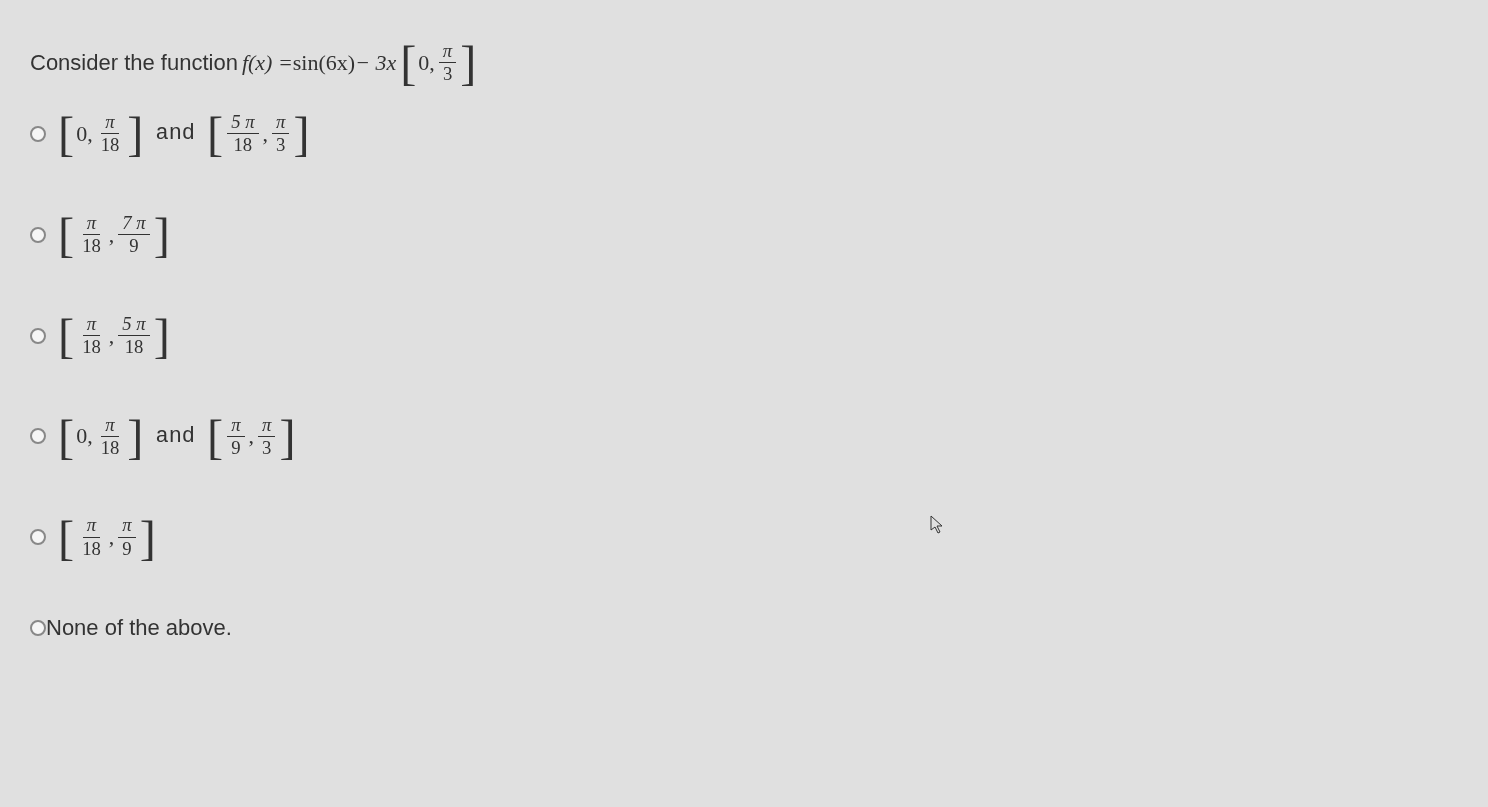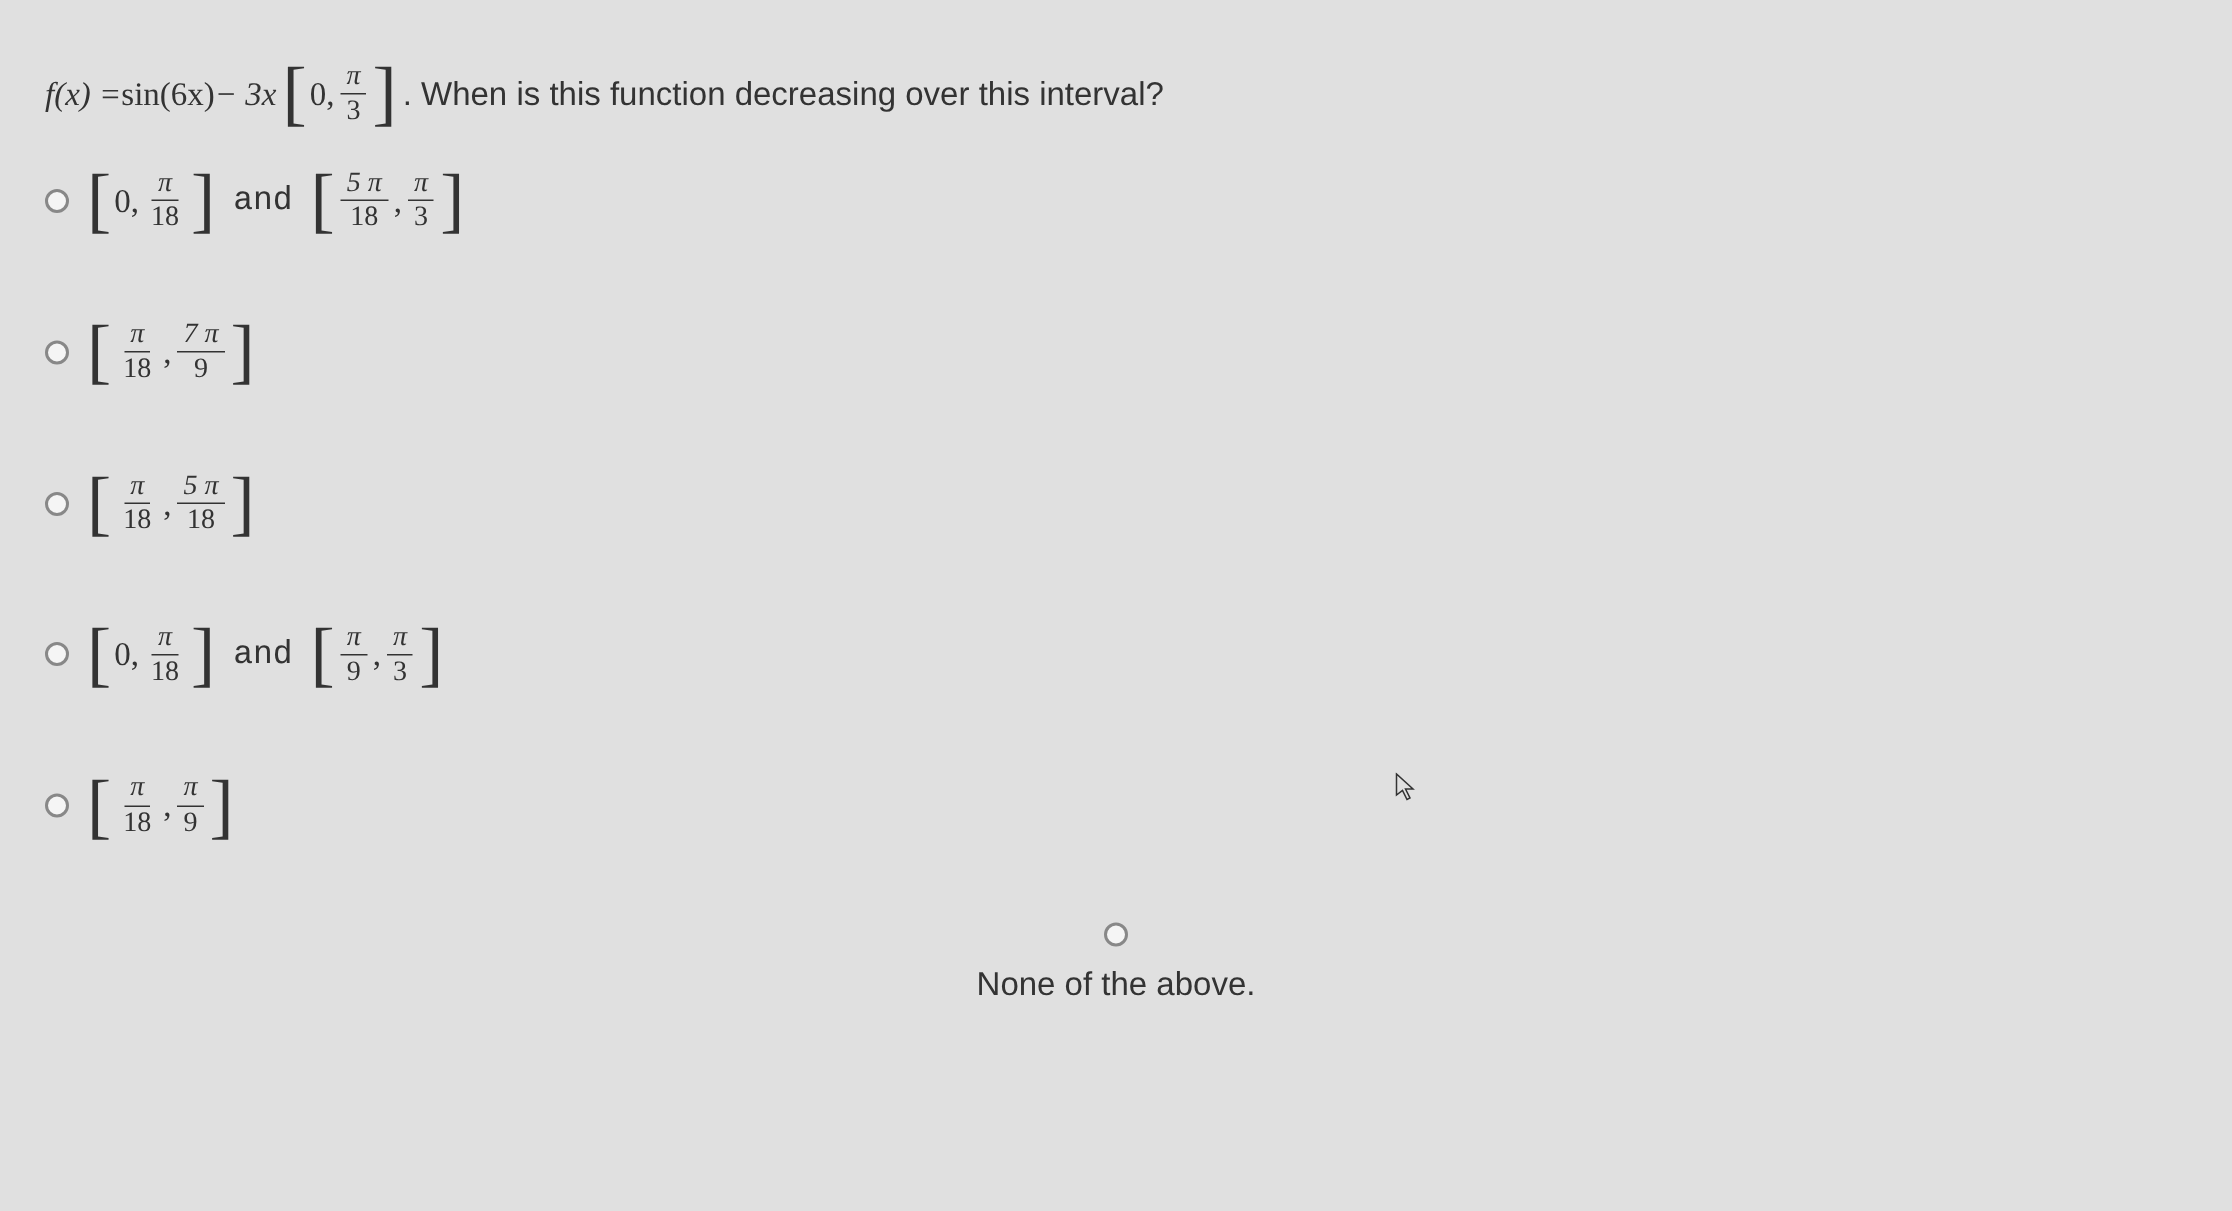--- a/index.html
+++ b/index.html
@@ -110,6 +110,7 @@
 <body>
 
 <div class="question-text">
+  <span>Consider the function </span>
   <span class="math">
     <span>f(x) = </span>
     <span class="upright">sin(6x)</span>

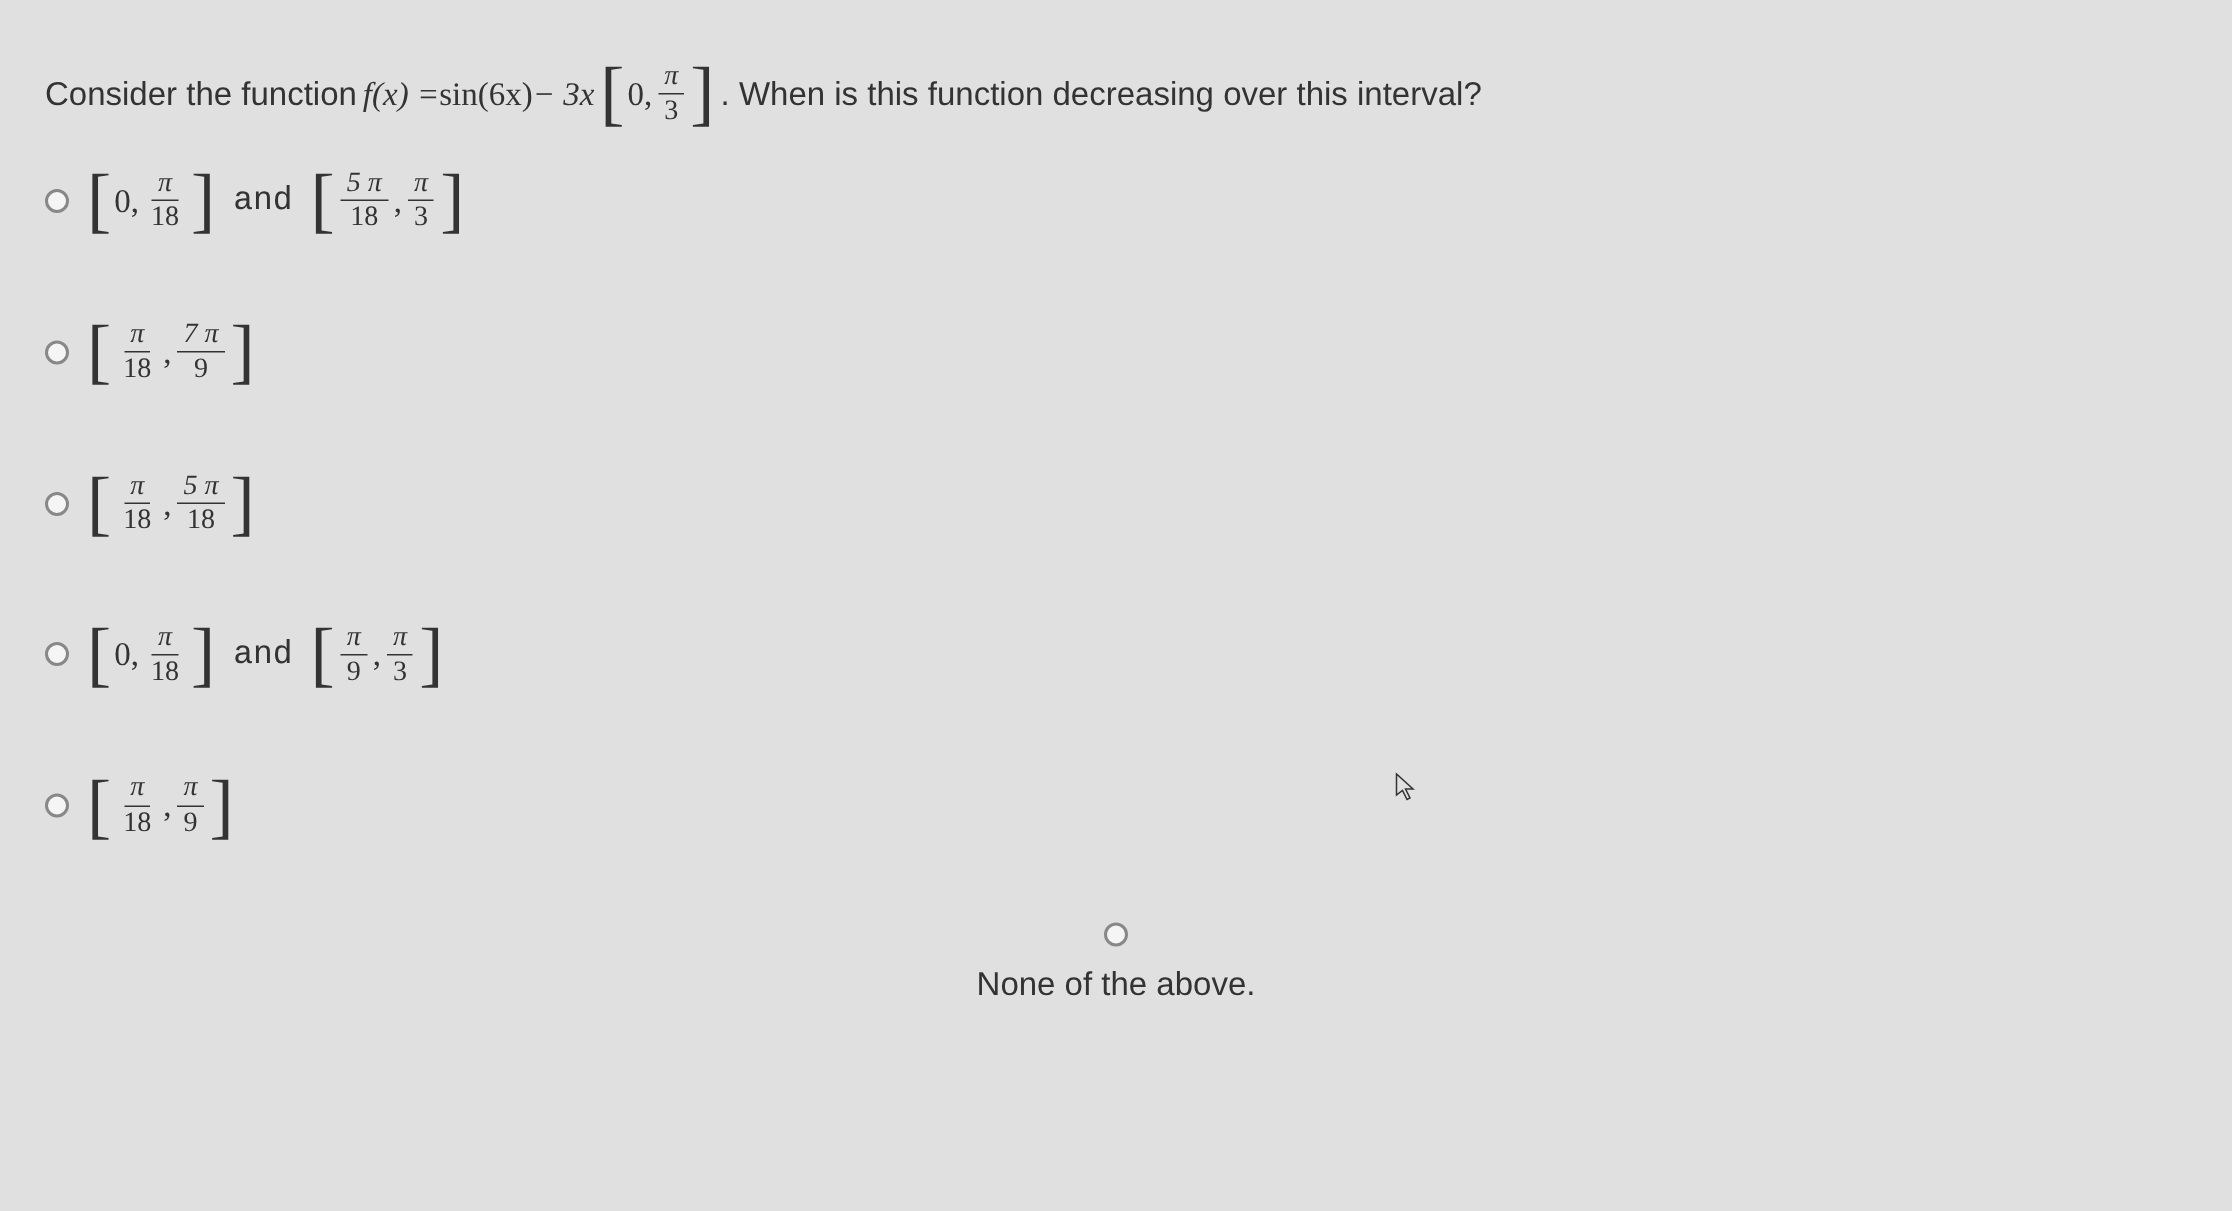--- a/index.html
+++ b/index.html
@@ -127,7 +127,6 @@
     </span>
     <span class="rbracket">]</span>
   </span>
-  <span>. When is this function decreasing over this interval?</span>
 </div>
 
 <div class="options">

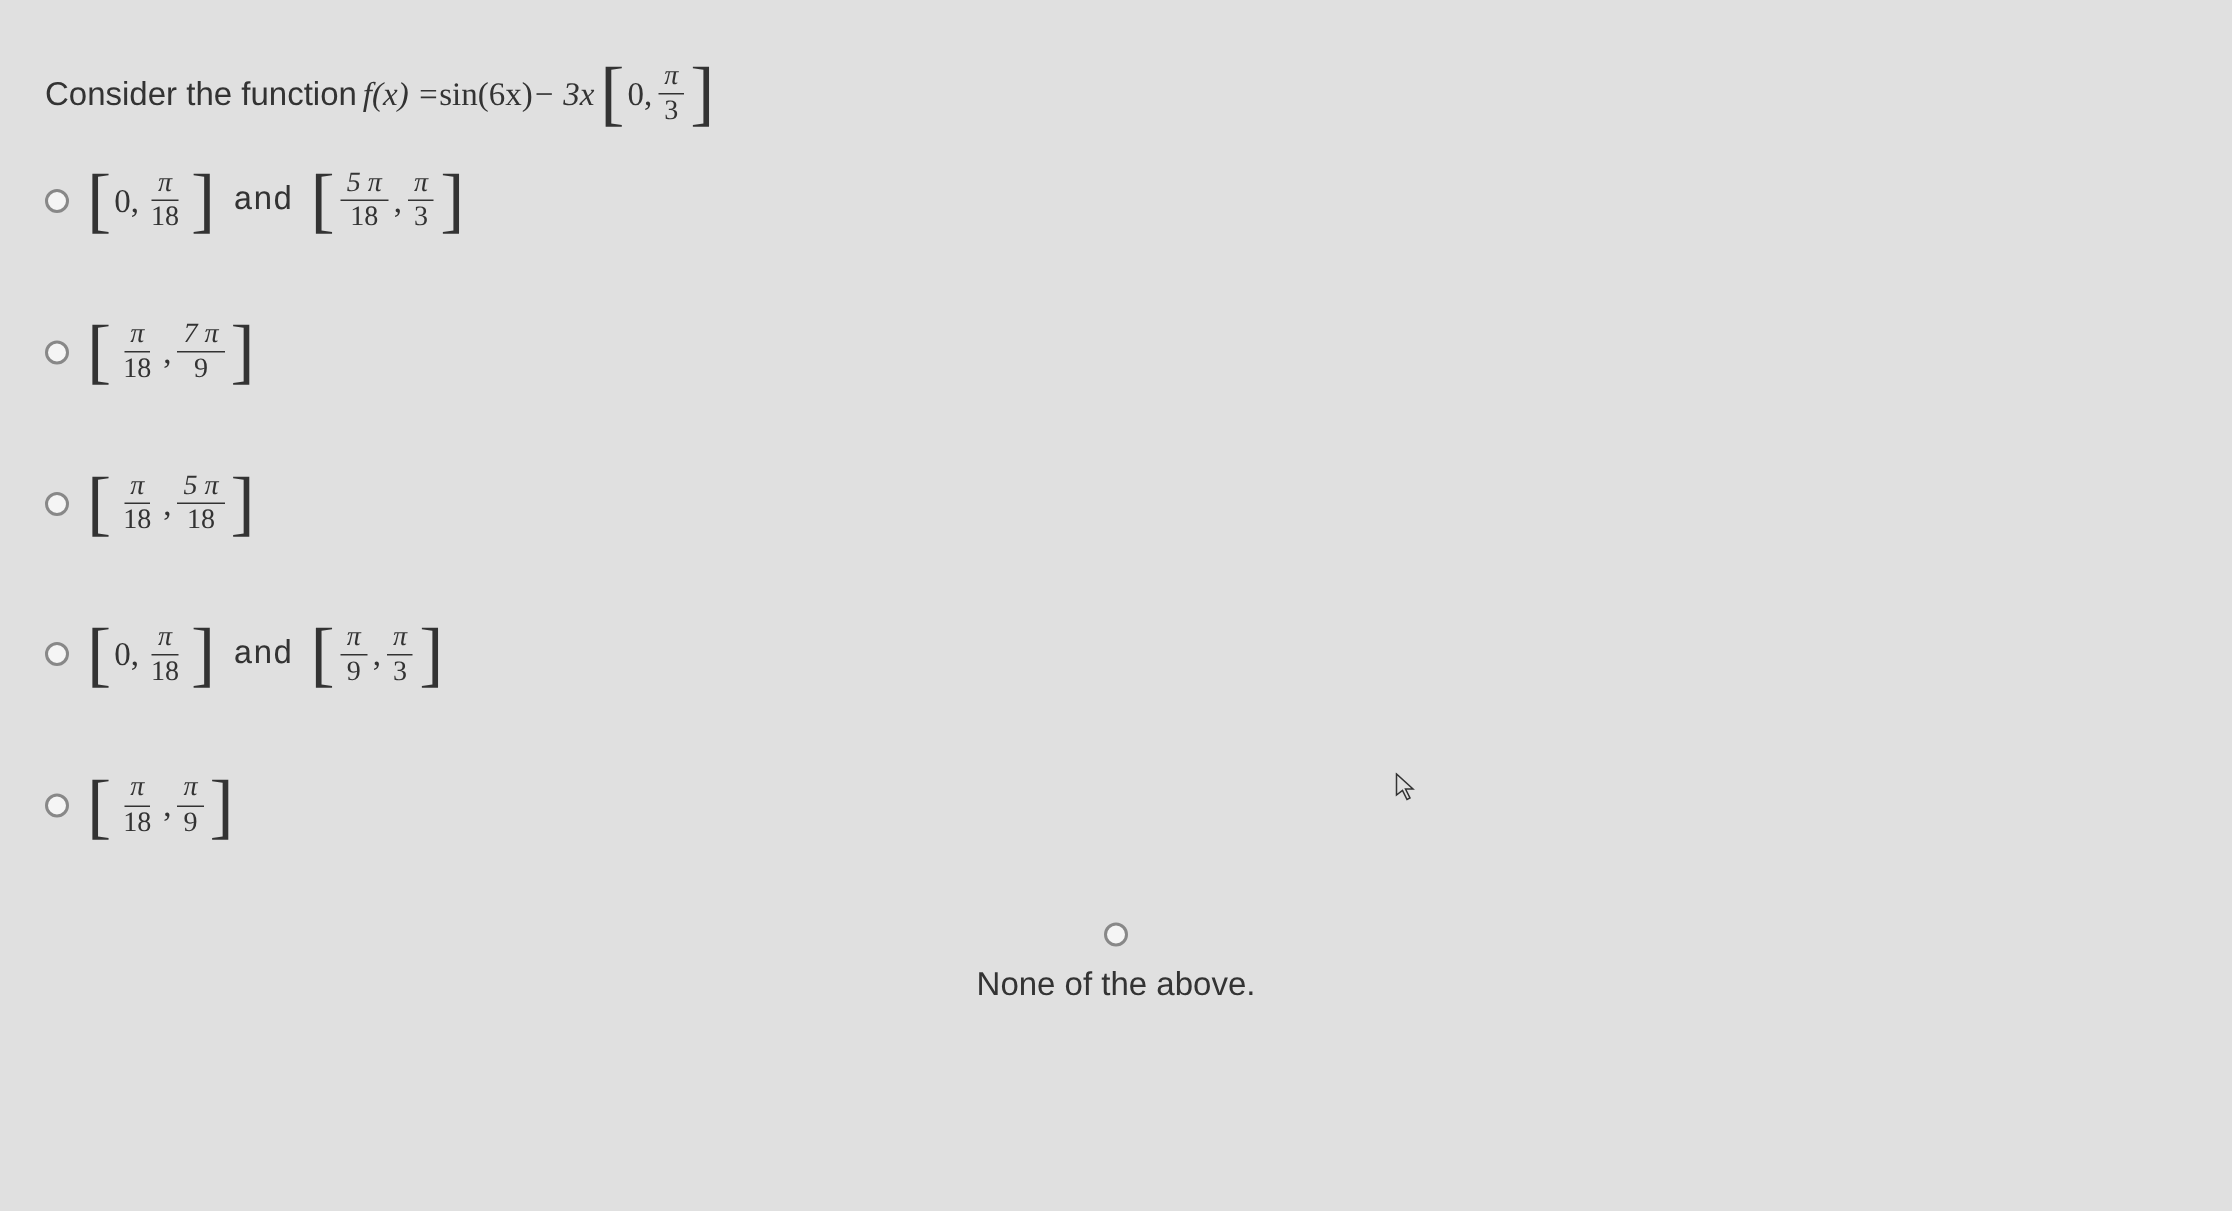--- a/index.html
+++ b/index.html
@@ -102,8 +102,6 @@
       margin-top: 55px;
       display: flex;
       align-items: center;
-      gap: 12px;
-      flex-direction: column;
     }
   </style>
 </head>

